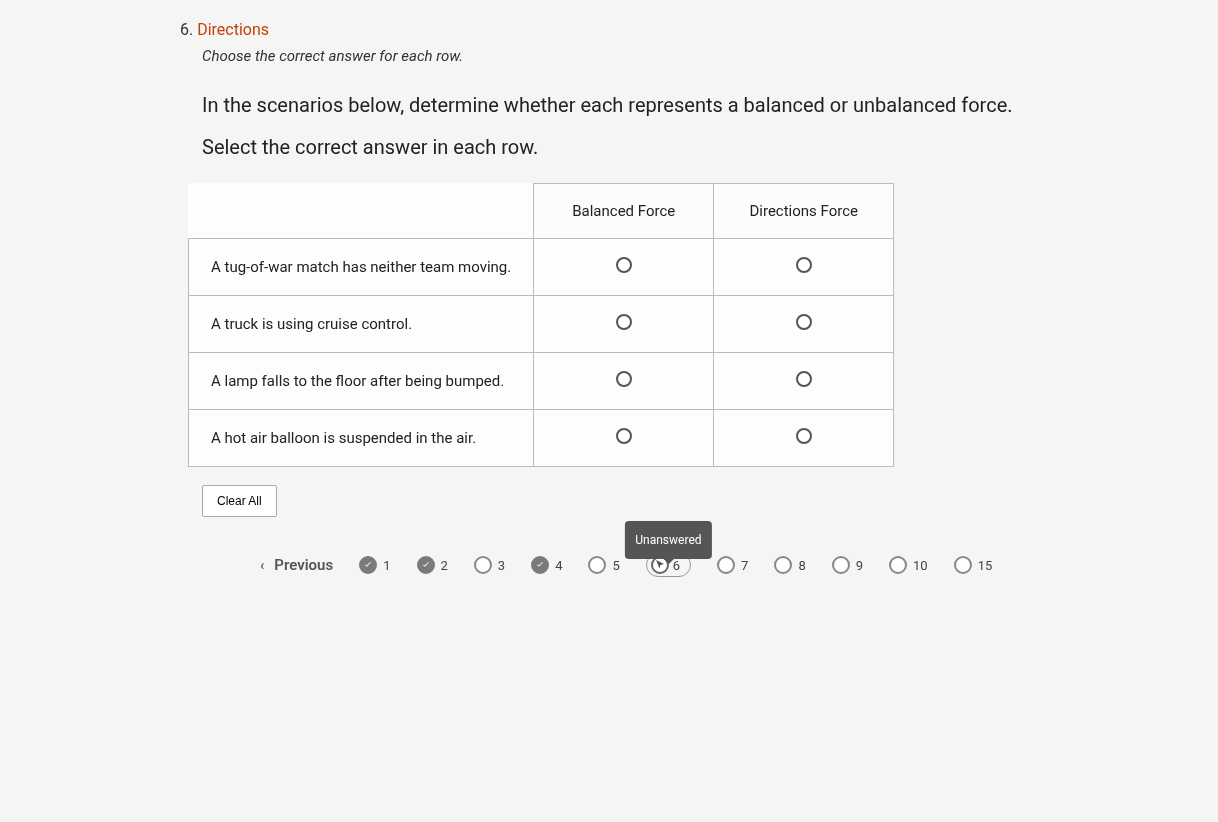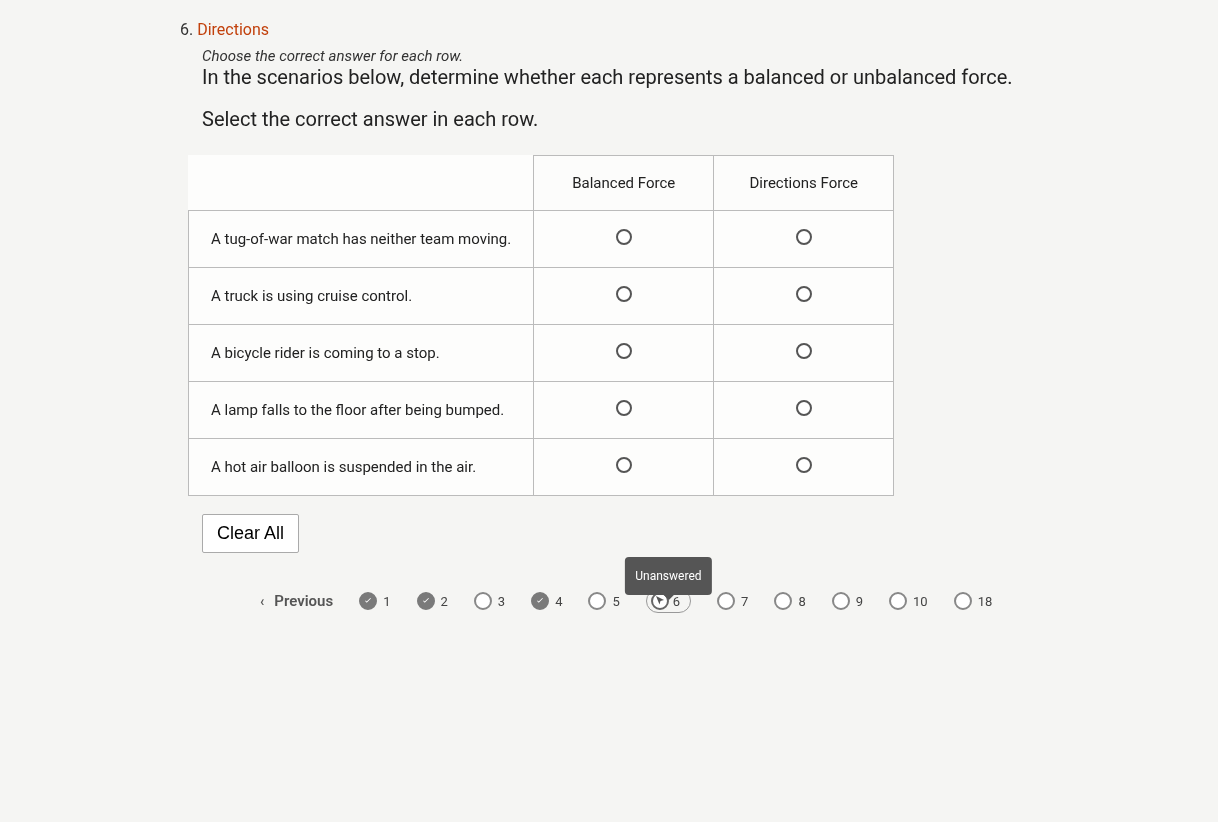--- a/index.html
+++ b/index.html
@@ -23,6 +23,7 @@
     font-style: italic;
     font-size: 15px;
     color: #333;
+    margin-bottom: 28px;
     margin-left: 22px;
   }
   .body-text {

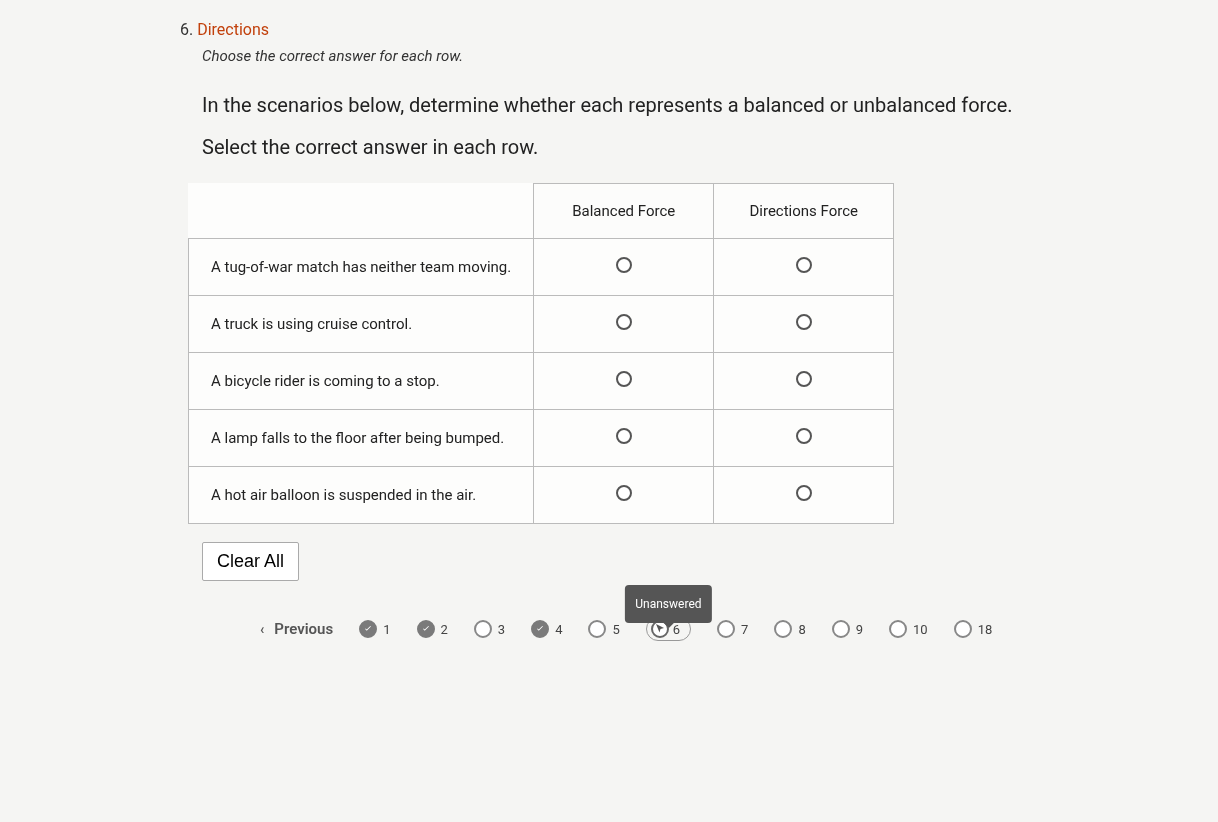--- a/index.html
+++ b/index.html
@@ -195,11 +195,6 @@
           <td class="radio-cell"><span class="radio"></span></td>
         </tr>
         <tr>
-          <td>A bicycle rider is coming to a stop.</td>
-          <td class="radio-cell"><span class="radio"></span></td>
-          <td class="radio-cell"><span class="radio"></span></td>
-        </tr>
-        <tr>
           <td>A lamp falls to the floor after being bumped.</td>
           <td class="radio-cell"><span class="radio"></span></td>
           <td class="radio-cell"><span class="radio"></span></td>

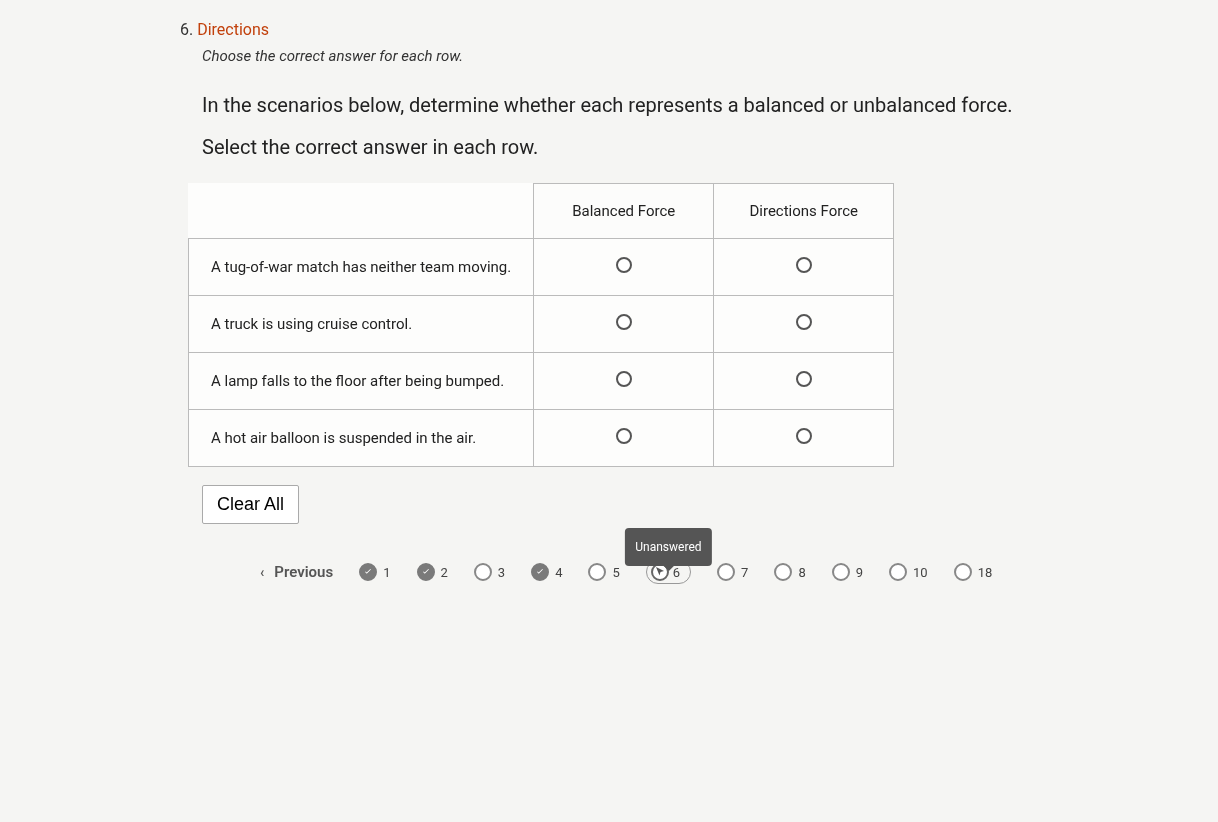--- a/index.html
+++ b/index.html
@@ -76,7 +76,7 @@
     padding: 8px 14px;
     border: 1px solid #aaa;
     background: #fff;
-    font-size: 18px;
+    font-size: 12px;
     cursor: pointer;
     border-radius: 2px;
   }

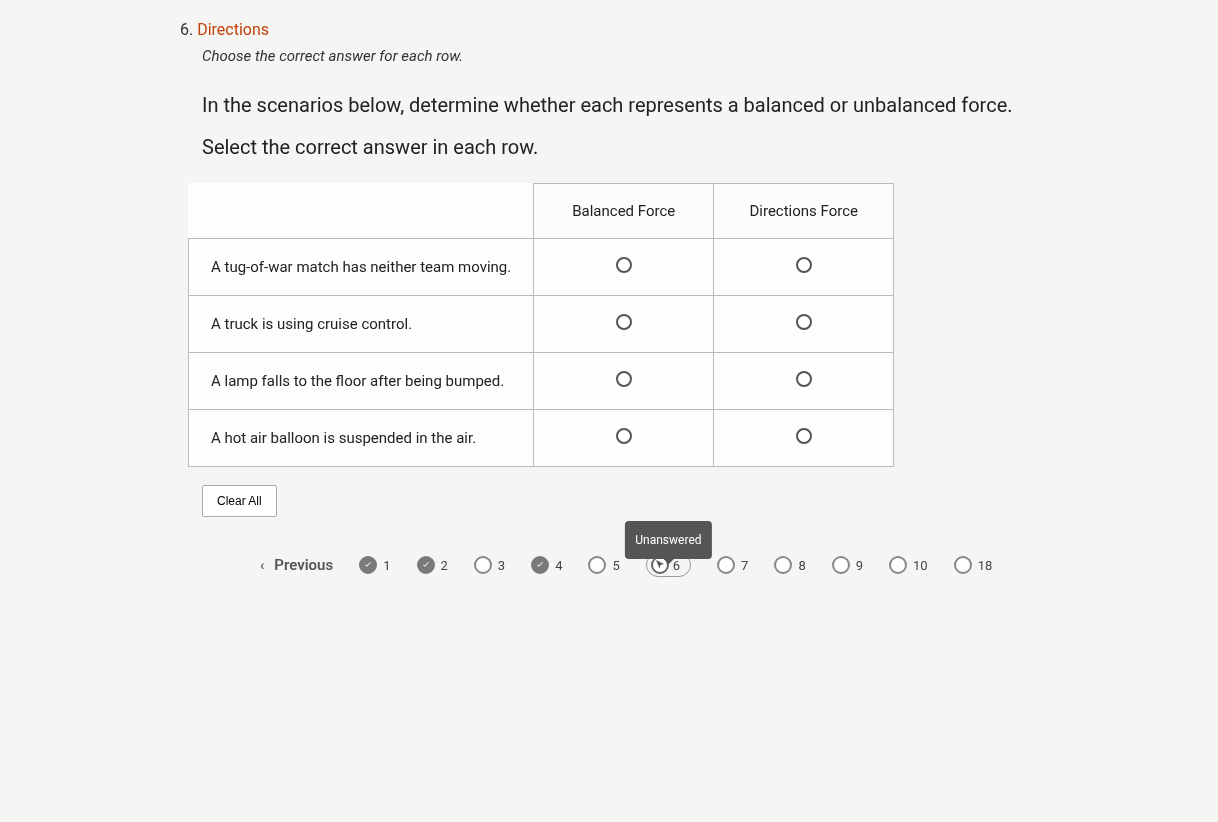--- a/index.html
+++ b/index.html
@@ -277,7 +277,7 @@
       </div>
       <div class="nav-item">
         <span class="nav-circle"></span>
-        <span class="nav-num">18</span>
+        <span class="nav-num">15</span>
       </div>
     </div>
 </div>

